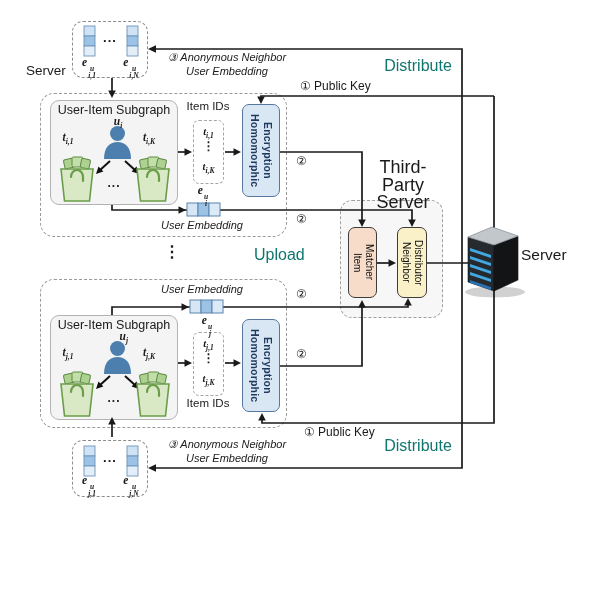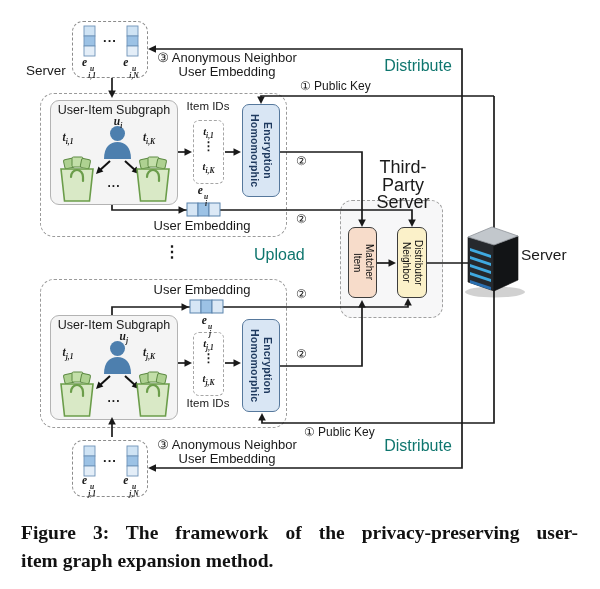--- a/index.html
+++ b/index.html
@@ -21,7 +21,7 @@
   .t{position:absolute;white-space:nowrap;}
   .c{text-align:center;white-space:normal;}
   .blue{color:#0f766e;font-size:16px;}
-  .small{font-size:13px;line-height:13.5px;}
+  .small{font-size:11px;line-height:13.5px;font-style:italic;}
   .vtext{writing-mode:vertical-lr;text-orientation:sideways;white-space:pre-line;text-align:center;}
   .hev{font-size:10.5px;font-weight:bold;color:#1f3a5f;line-height:13px;letter-spacing:.2px;}
   .imv{font-size:10px;color:#111;line-height:12px;}

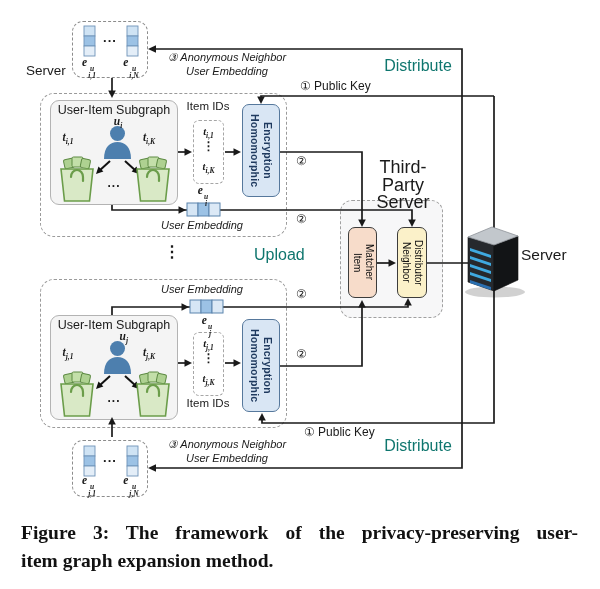--- a/index.html
+++ b/index.html
@@ -249,10 +249,6 @@
         <span>j,N</span>
       </span></div>
 
-  <div class="caption">
-    <div class="cap1">Figure 3: The framework of the privacy-preserving user-</div>
-    <div>item graph expansion method.</div>
-  </div>
 </div>
 
 </body></html>

